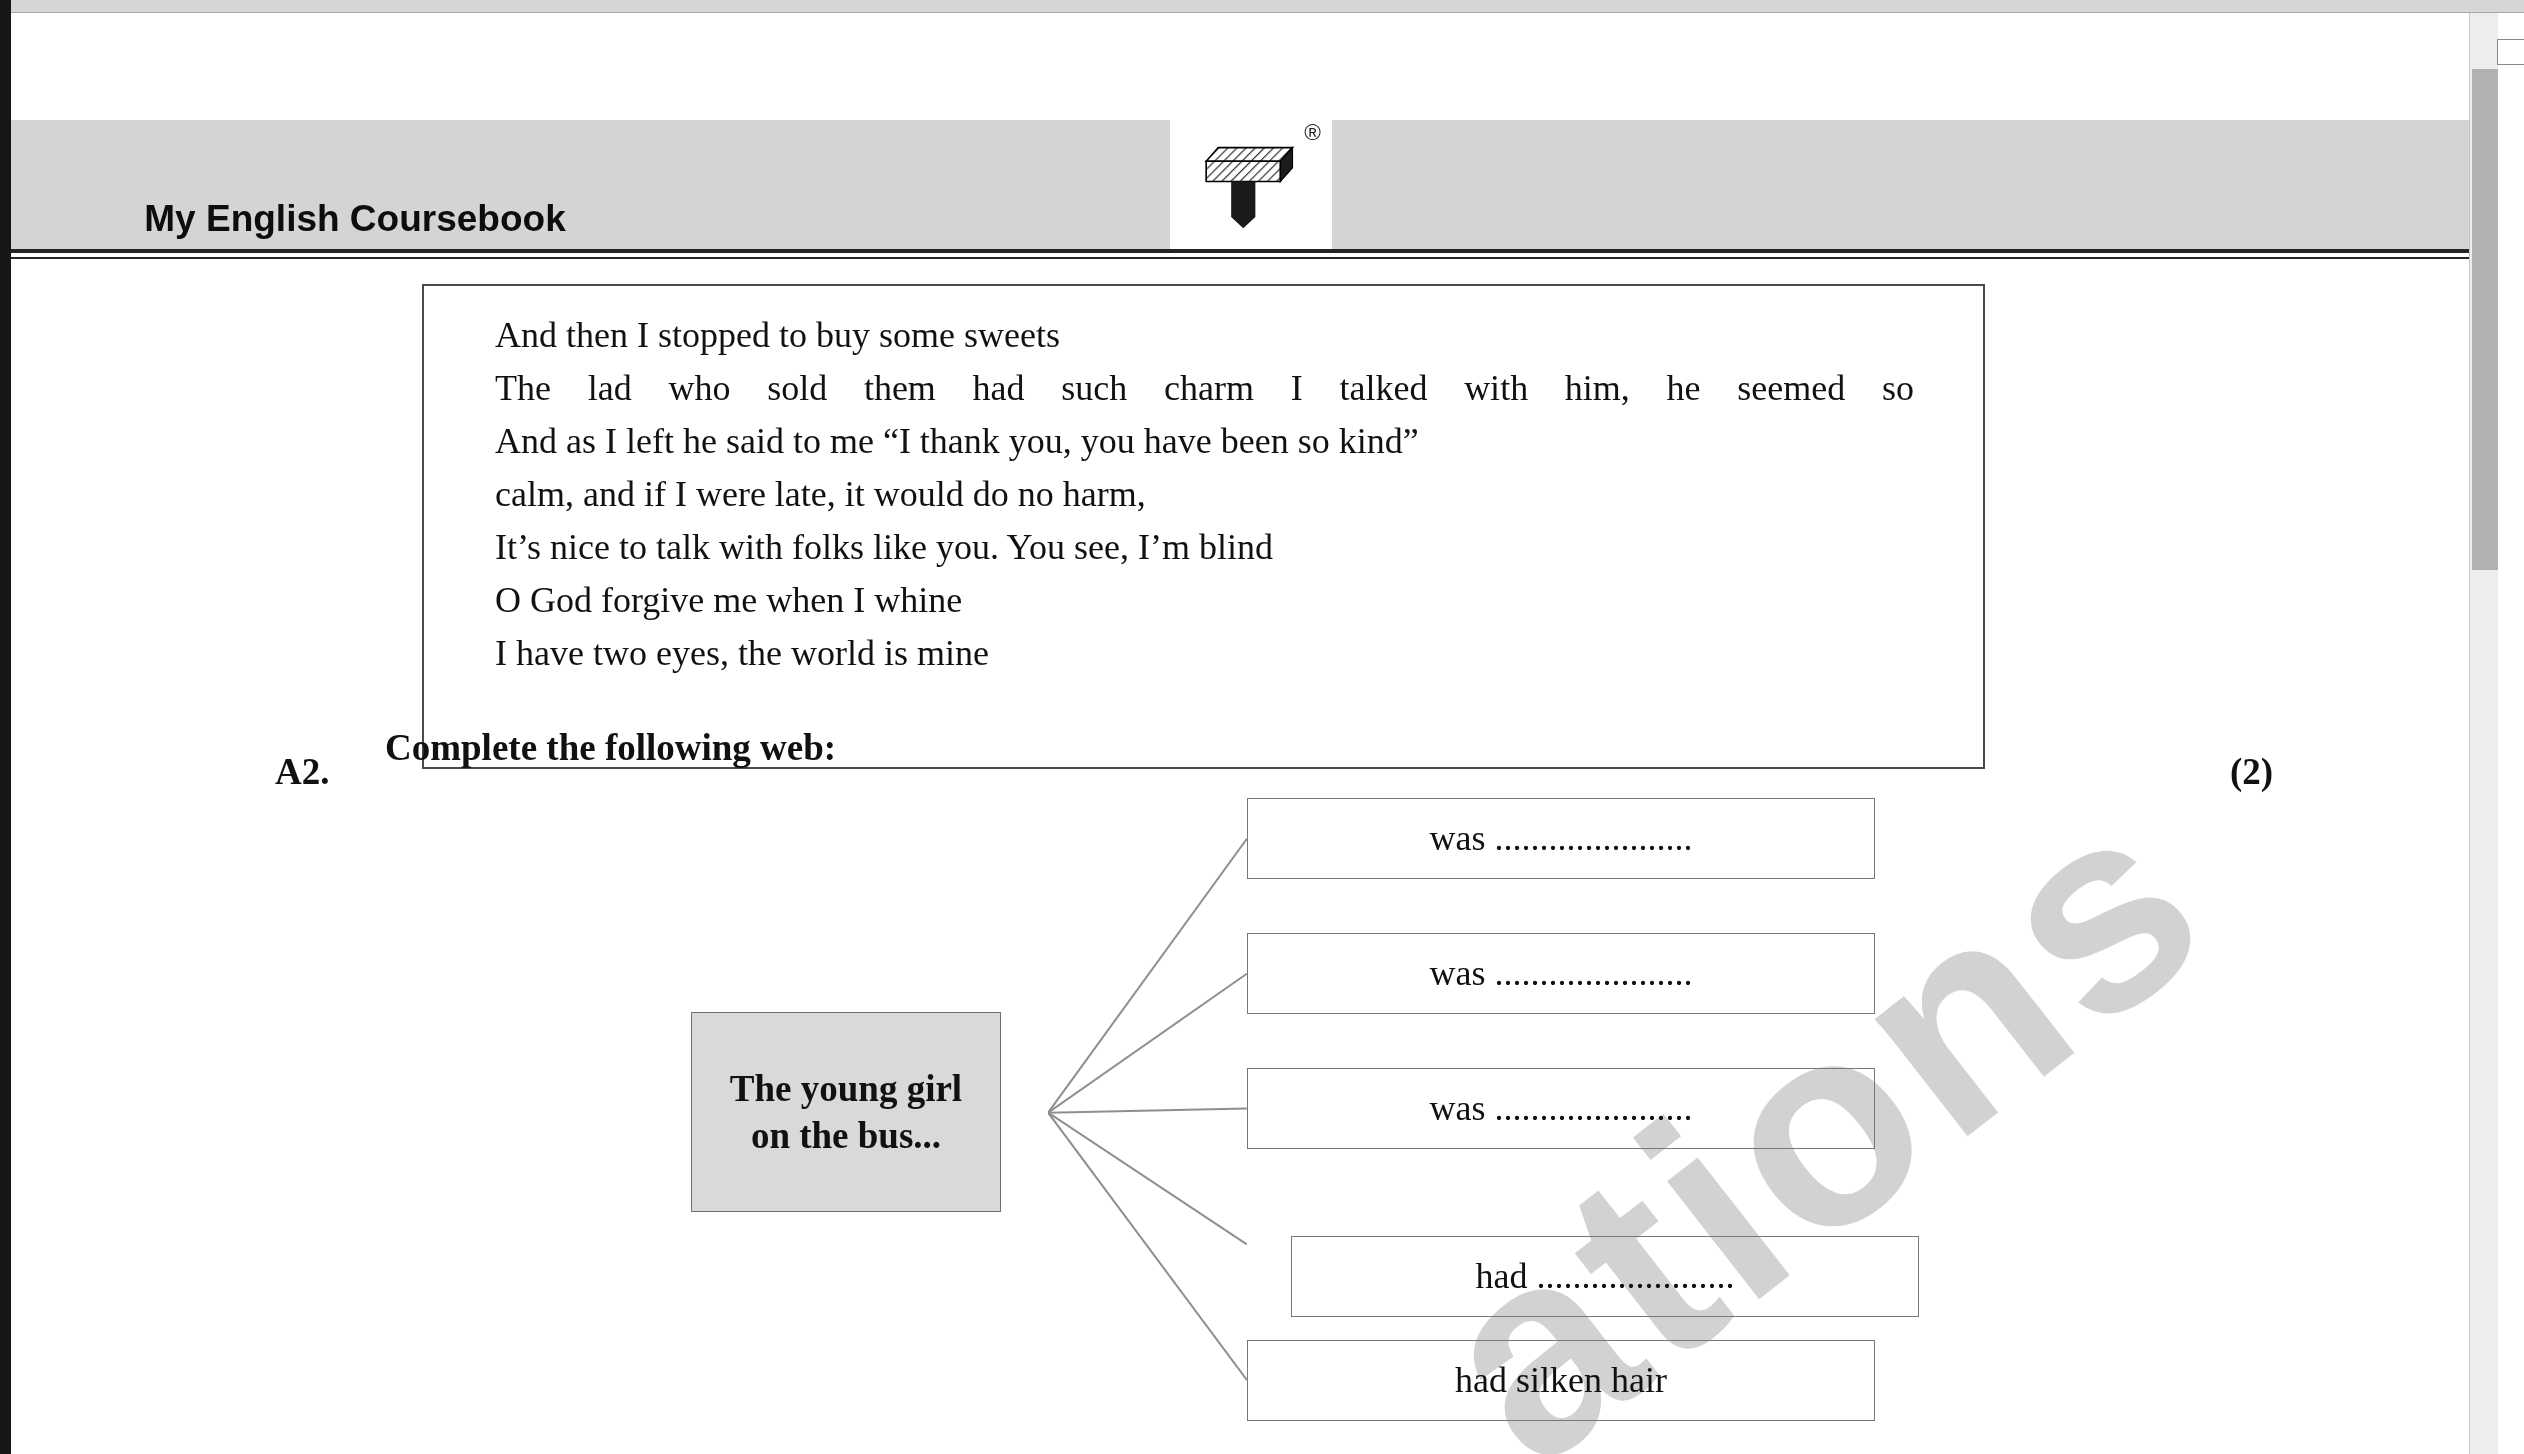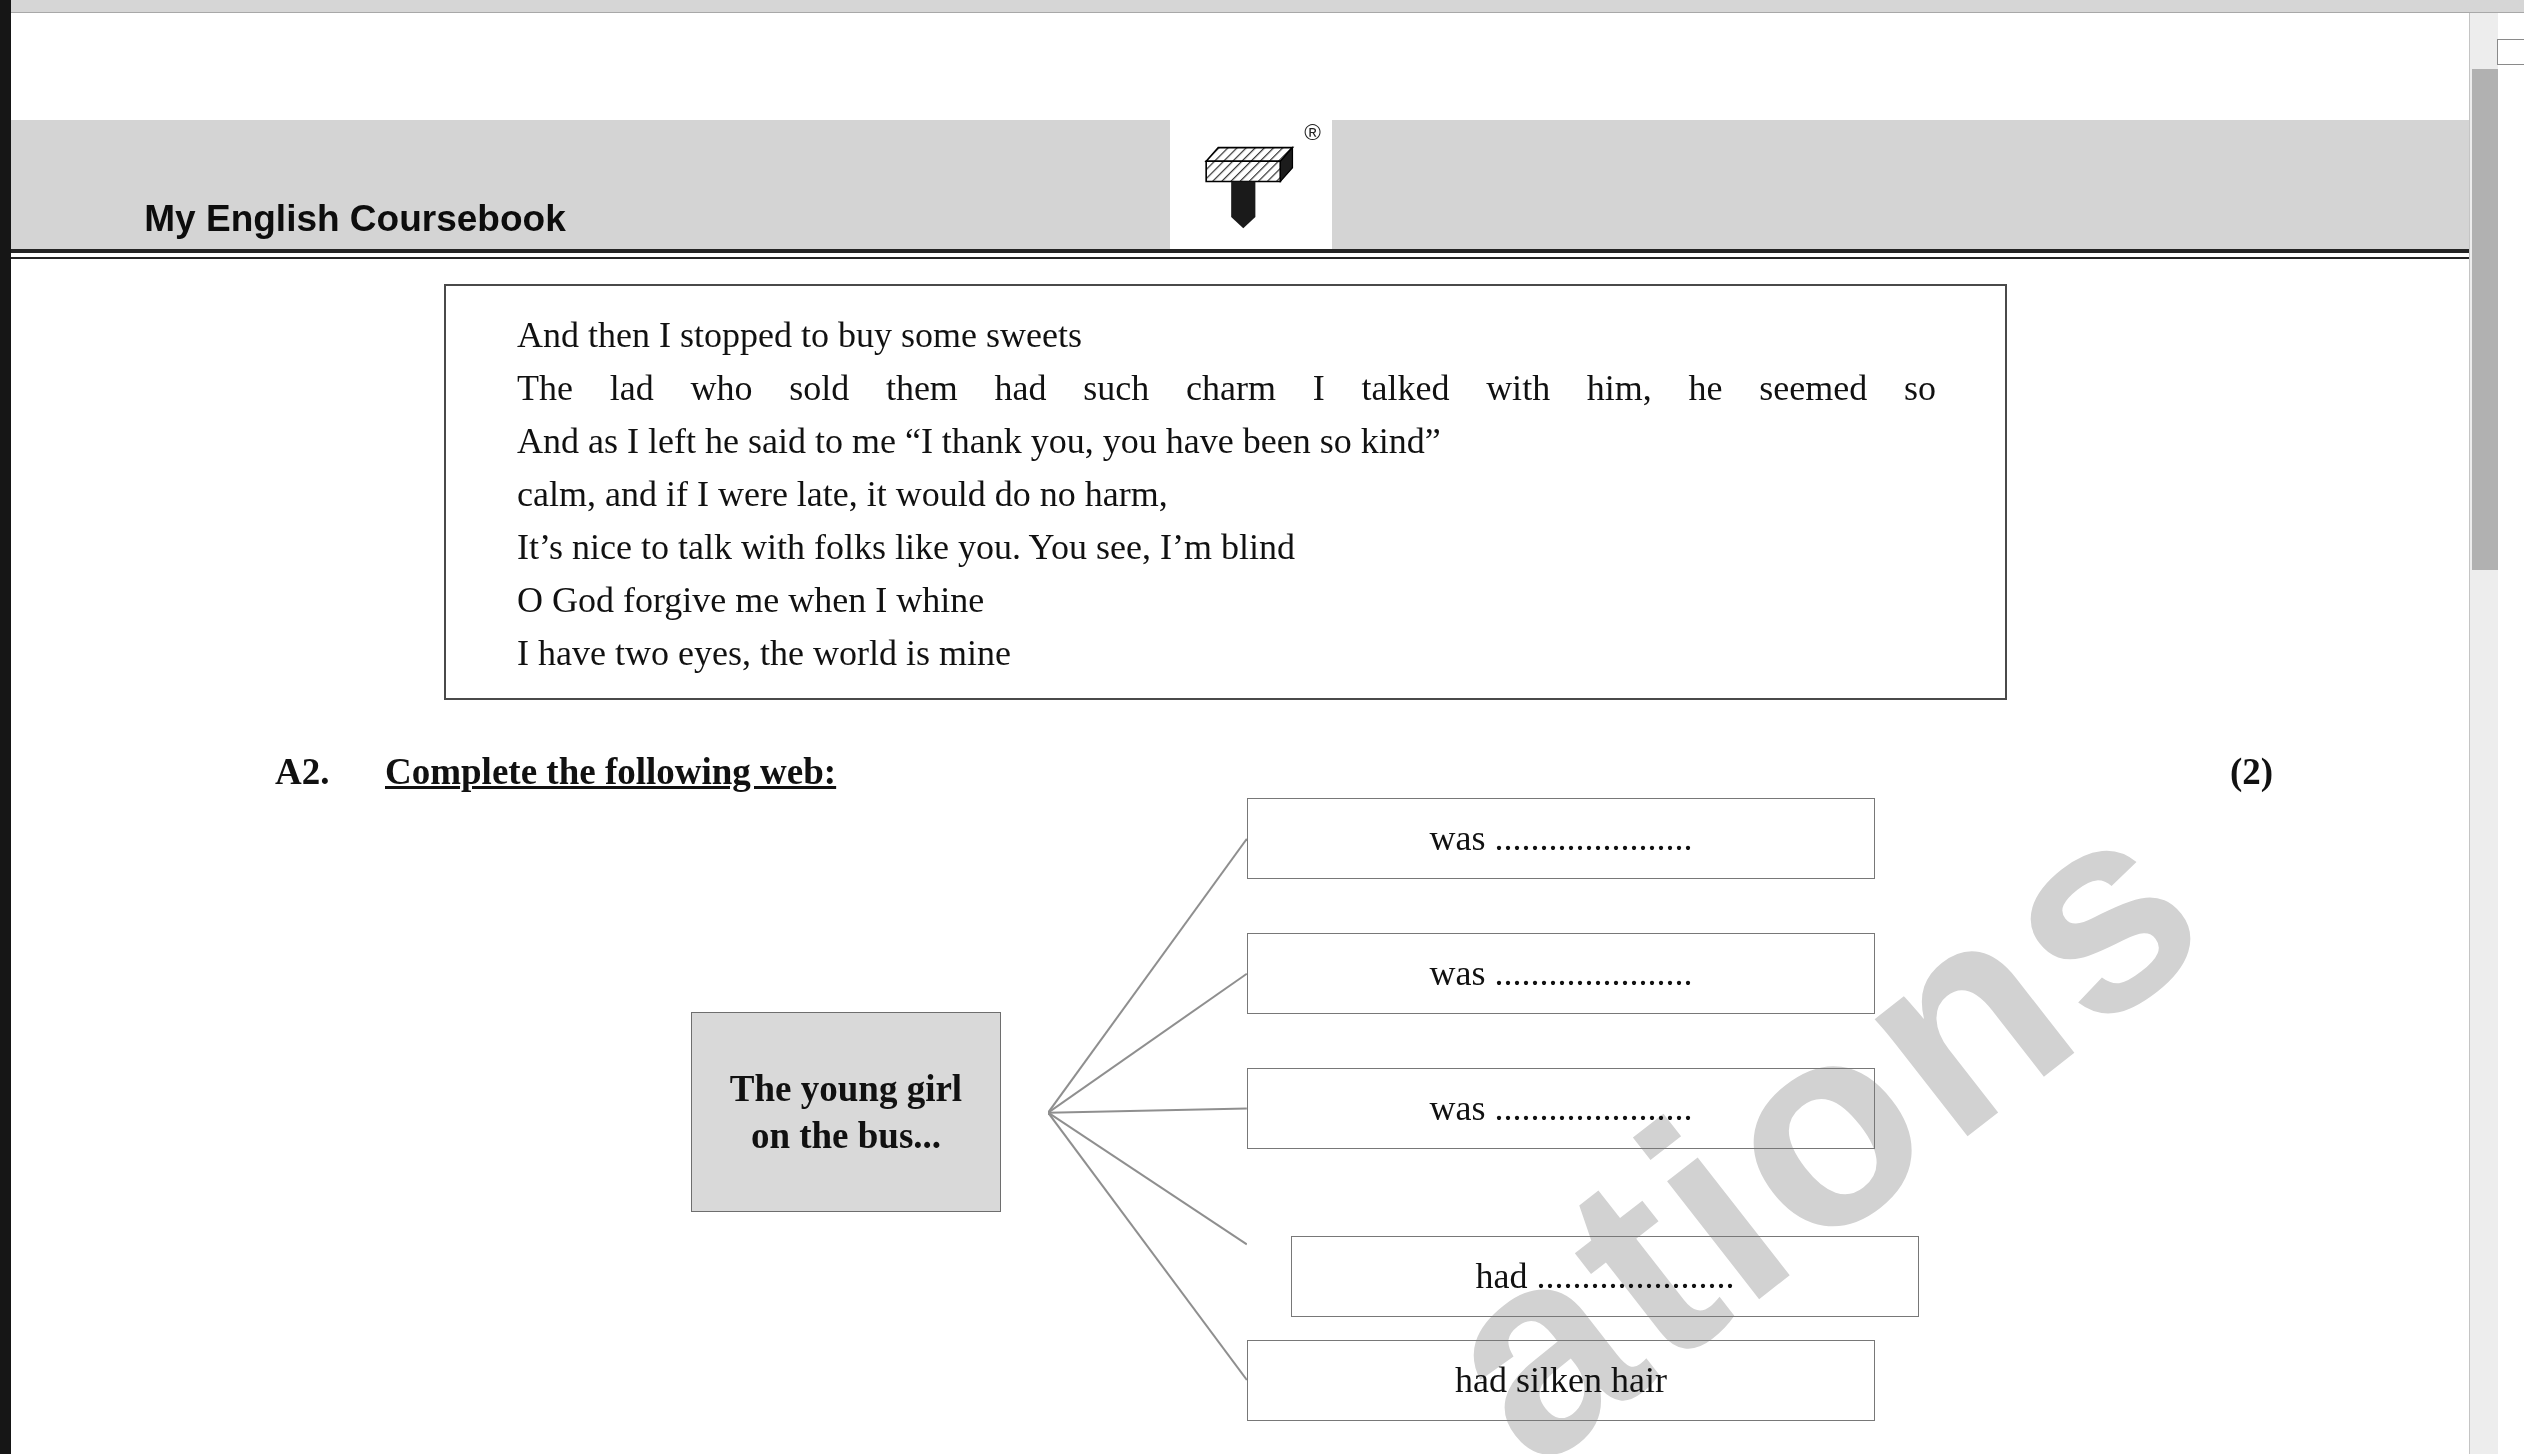--- a/index.html
+++ b/index.html
@@ -33,7 +33,7 @@
   }
 
   .poem-box {
-    position:absolute; left:444px; top:284px; width:1563px; height:416px;
+    position:absolute; left:422px; top:284px; width:1563px; height:485px;
     border:2.4px solid #4a4a4a; padding:22.6px 69px 0 71px;
     font-size:36px; line-height:53px; z-index:1; background:transparent;
   }

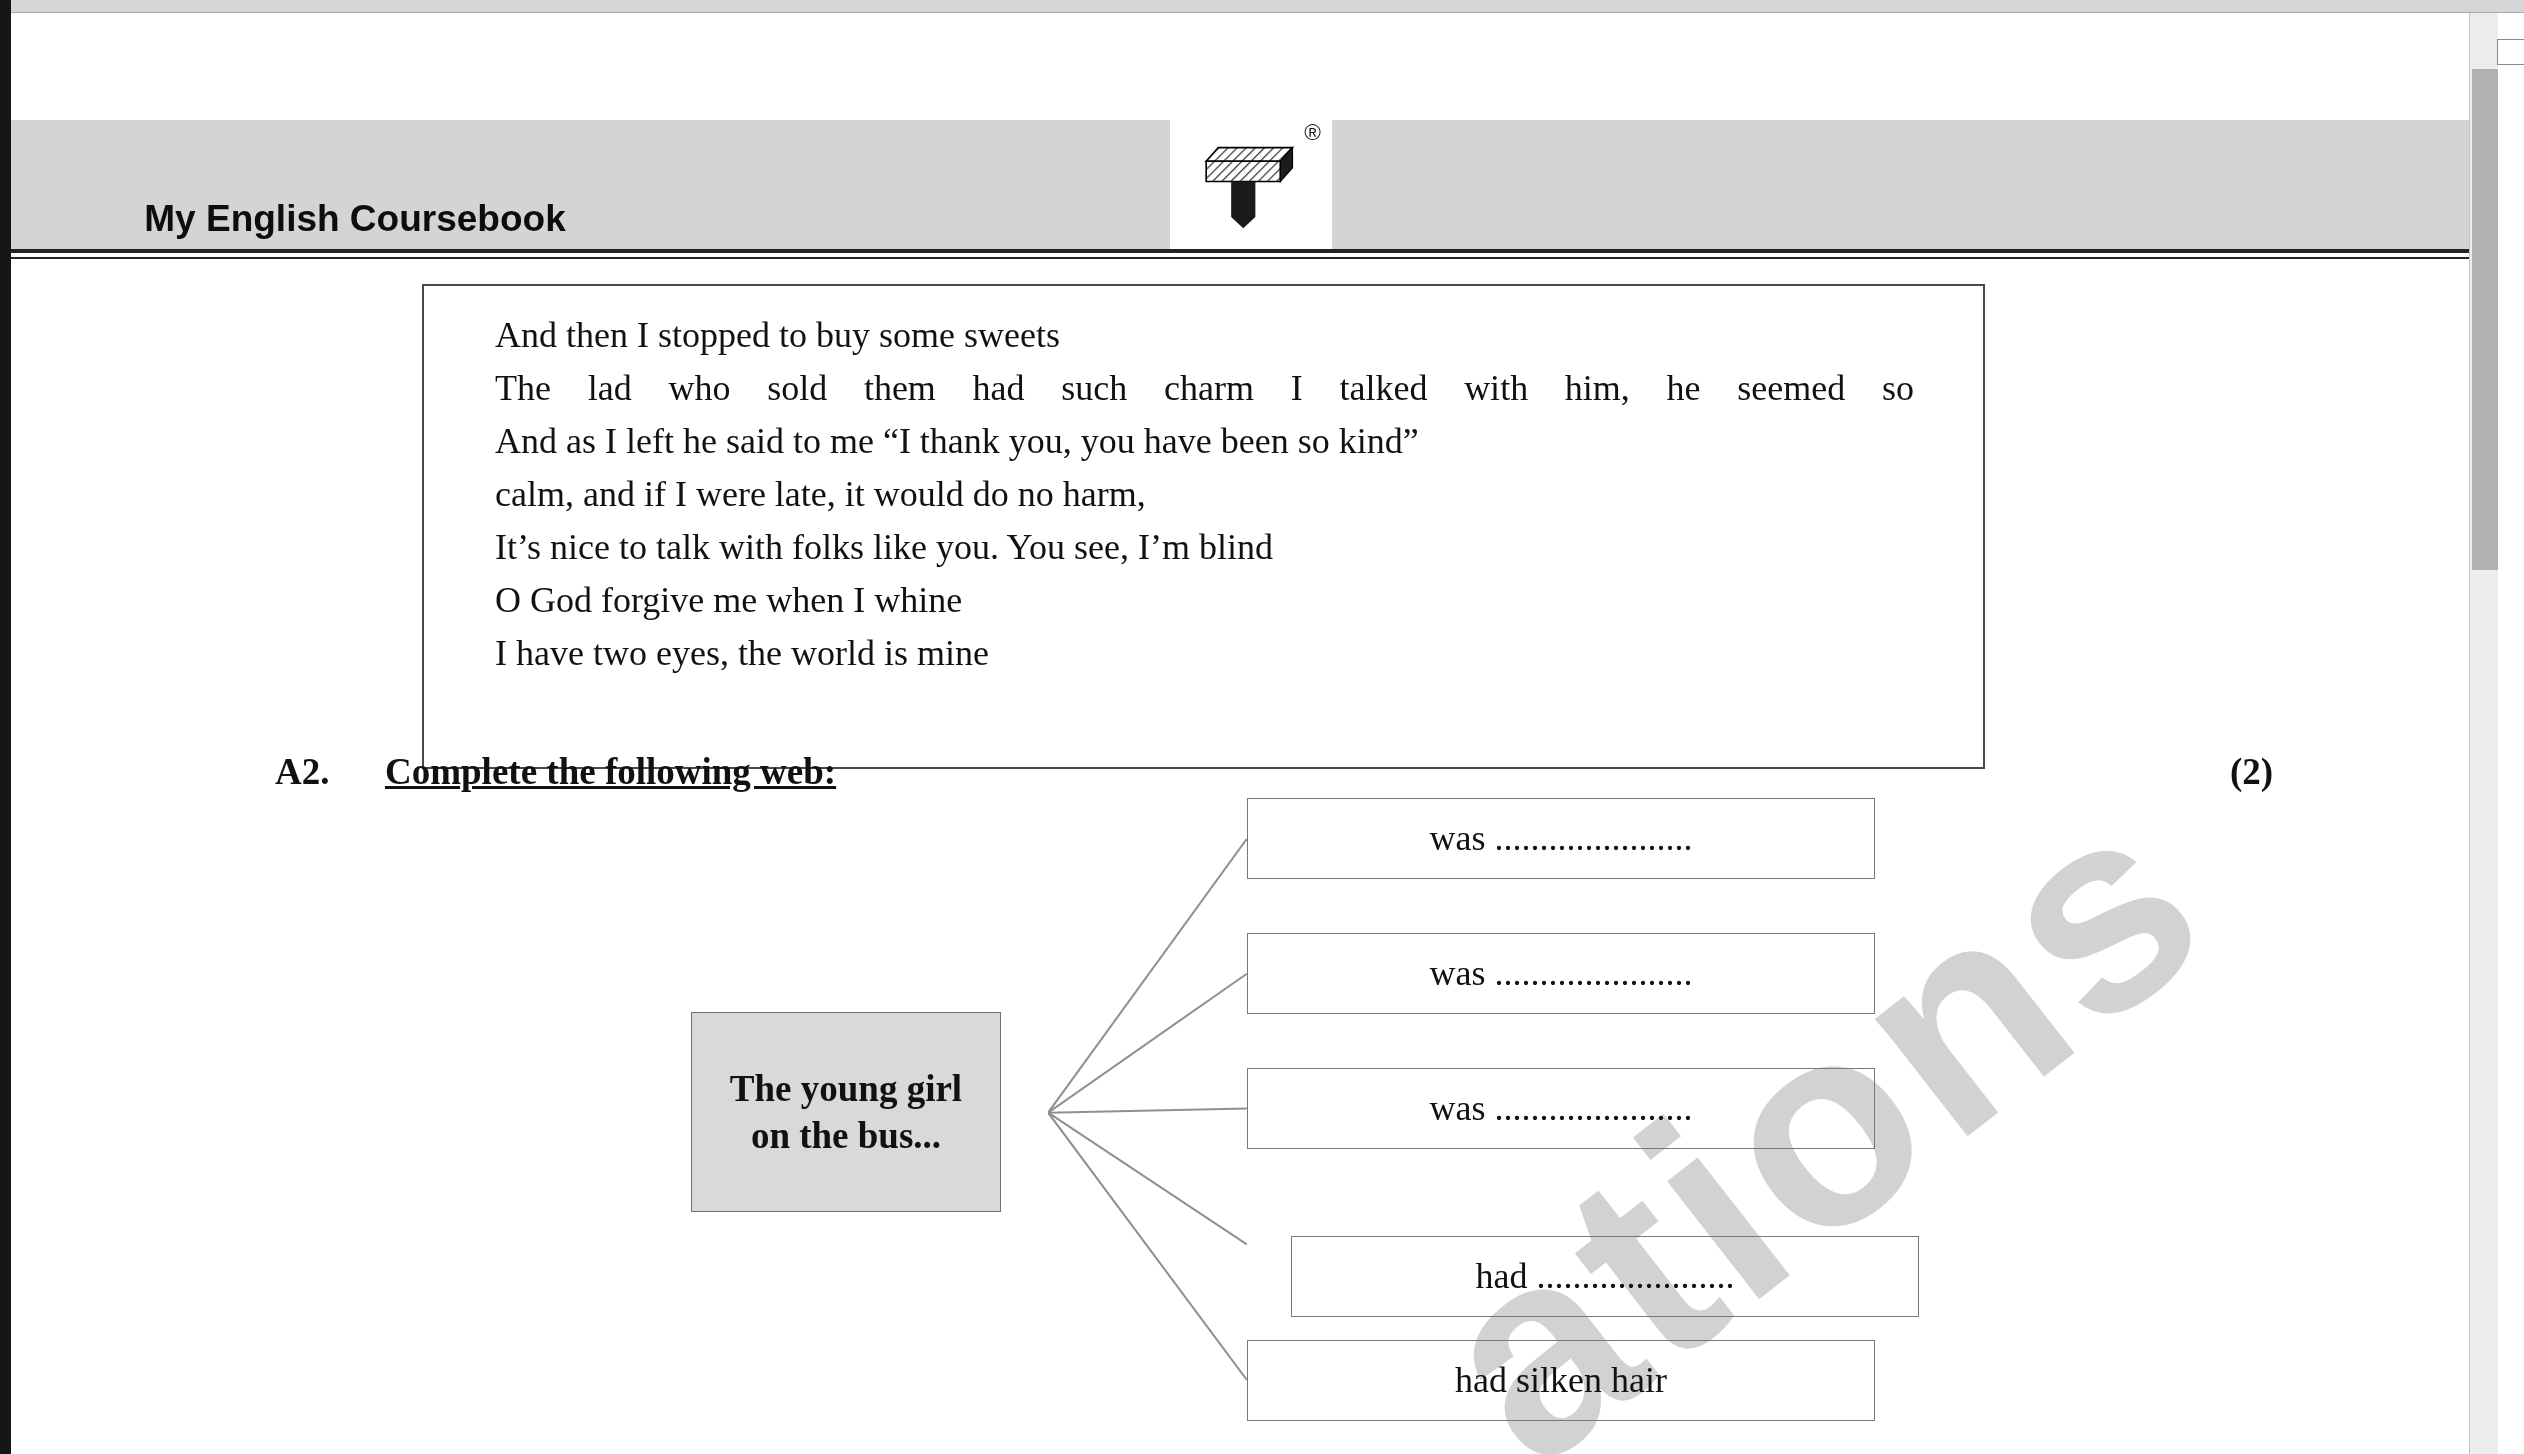--- a/index.html
+++ b/index.html
@@ -41,7 +41,7 @@
   .poem-line.justify { white-space:normal; text-align:justify; text-align-last:justify; }
 
   .q-num   { position:absolute; left:275px;  top:750px; font-size:37px; font-weight:bold; z-index:1; }
-  .q-text  { position:absolute; left:385px;  top:750px; font-size:37px; font-weight:bold; z-index:1;text-decoration:underline; }
+  .q-text  { position:absolute; left:385px;  top:726px; font-size:37px; font-weight:bold; z-index:1; }
   .q-marks { position:absolute; left:2230px; top:750px; font-size:37px; font-weight:bold; z-index:1; }
 
   .center-box {

